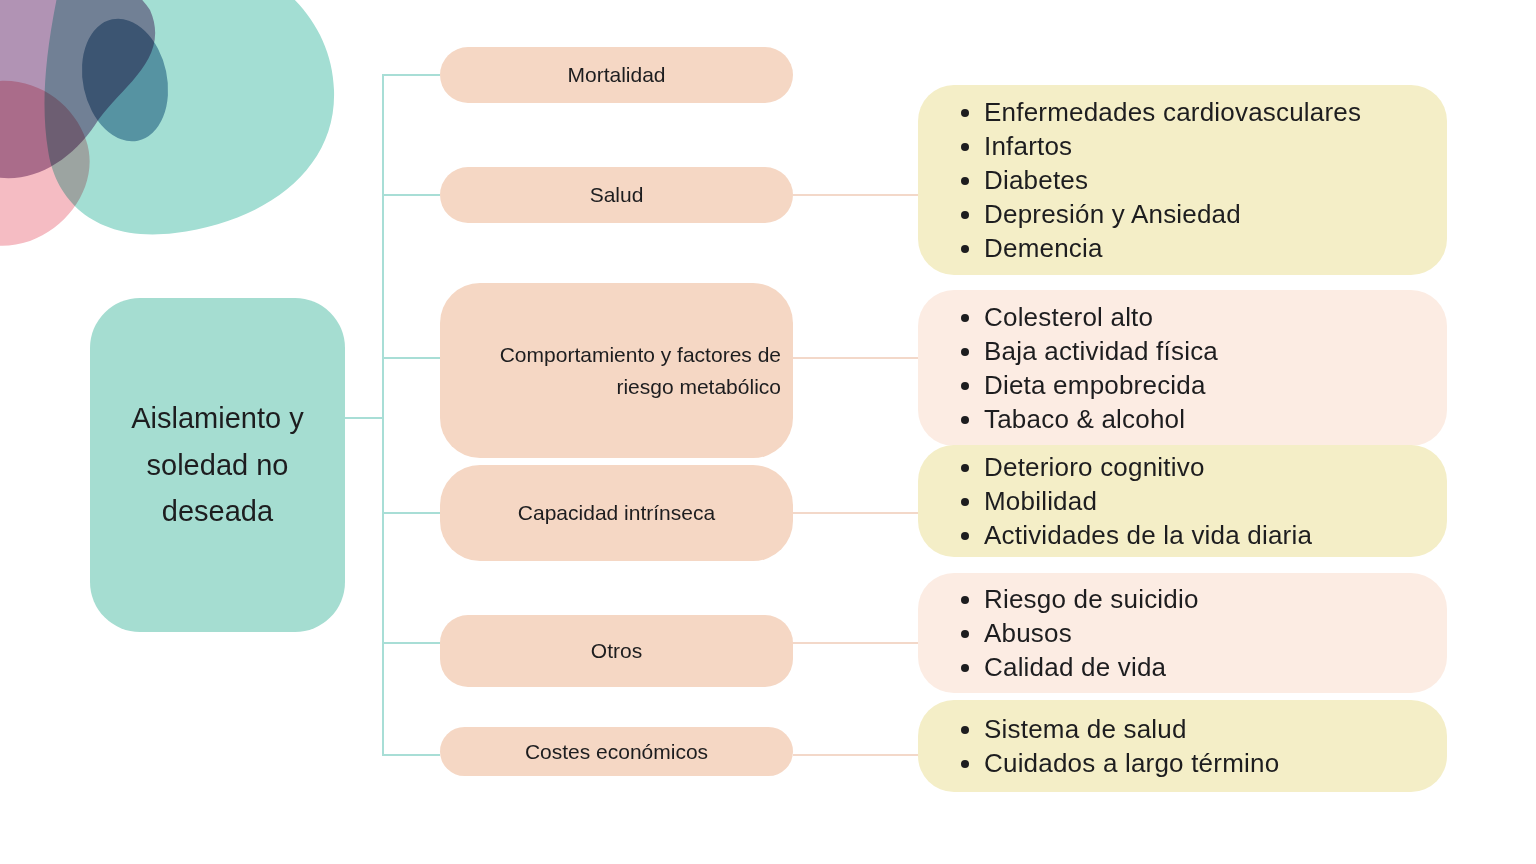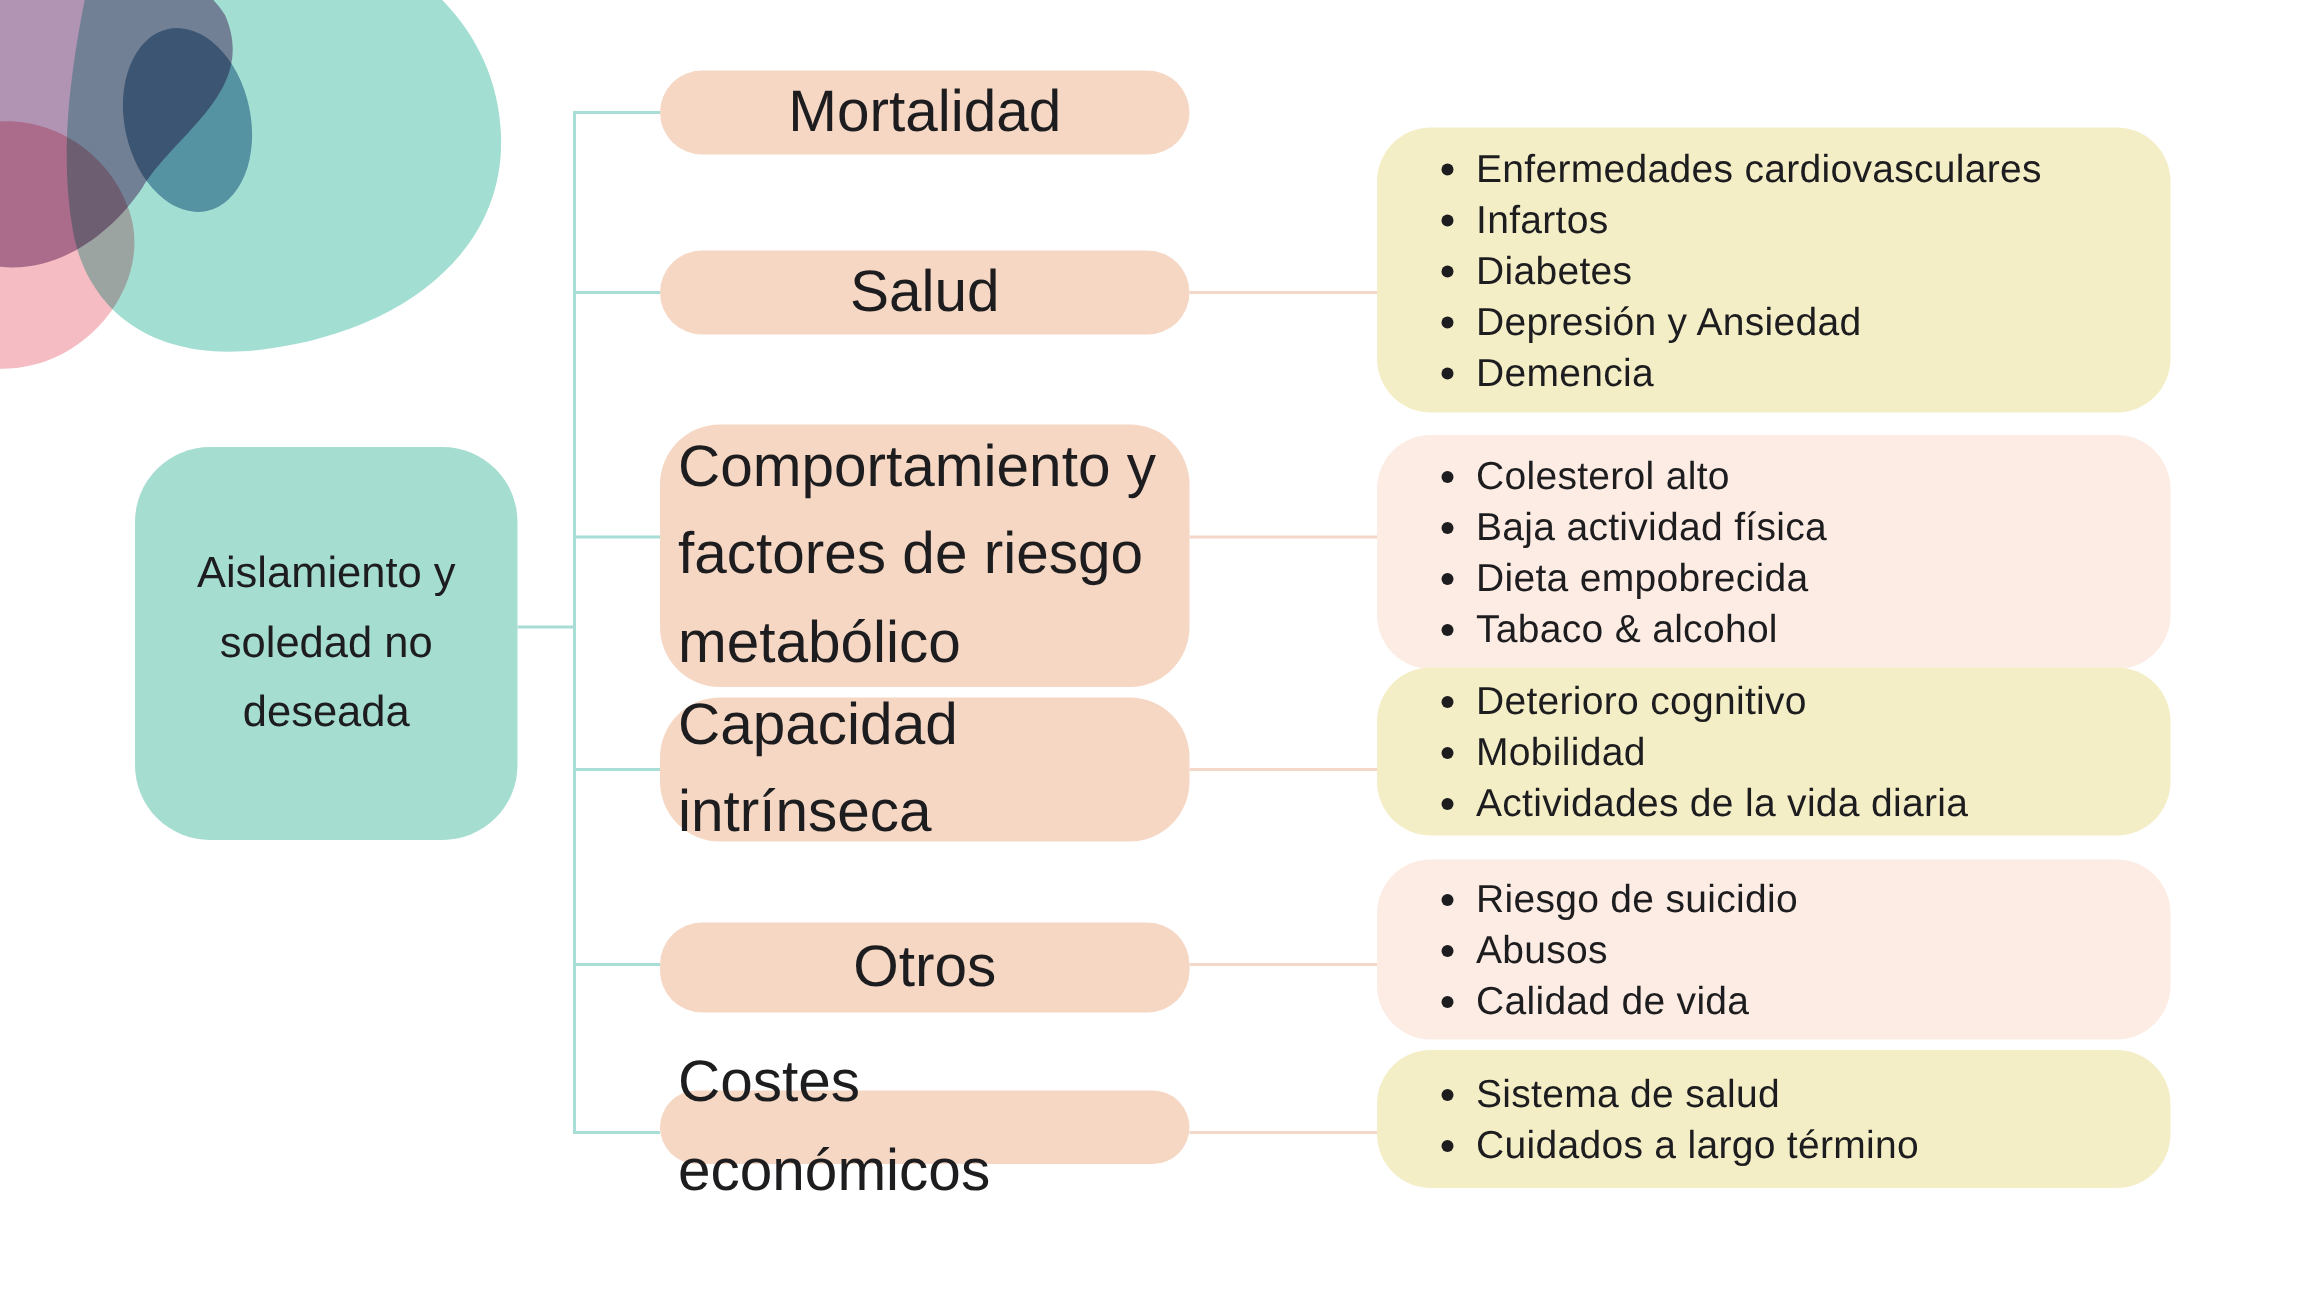--- a/index.html
+++ b/index.html
@@ -32,7 +32,7 @@
   .pill{
     position:absolute;left:440px;width:353px;background:var(--branch-fill,#f5d7c4);
     border-radius:40px;display:flex;align-items:center;justify-content:center;
-    text-align:left;font-size:39px;line-height:1.5;box-sizing:border-box;padding:0 12px;
+    text-align:right;font-size:21px;line-height:1.5;box-sizing:border-box;padding:0 12px;
   }
   .pill.p1{top:47px;height:56px;border-radius:28px;}
   .pill.p2{top:167px;height:56px;border-radius:28px;}

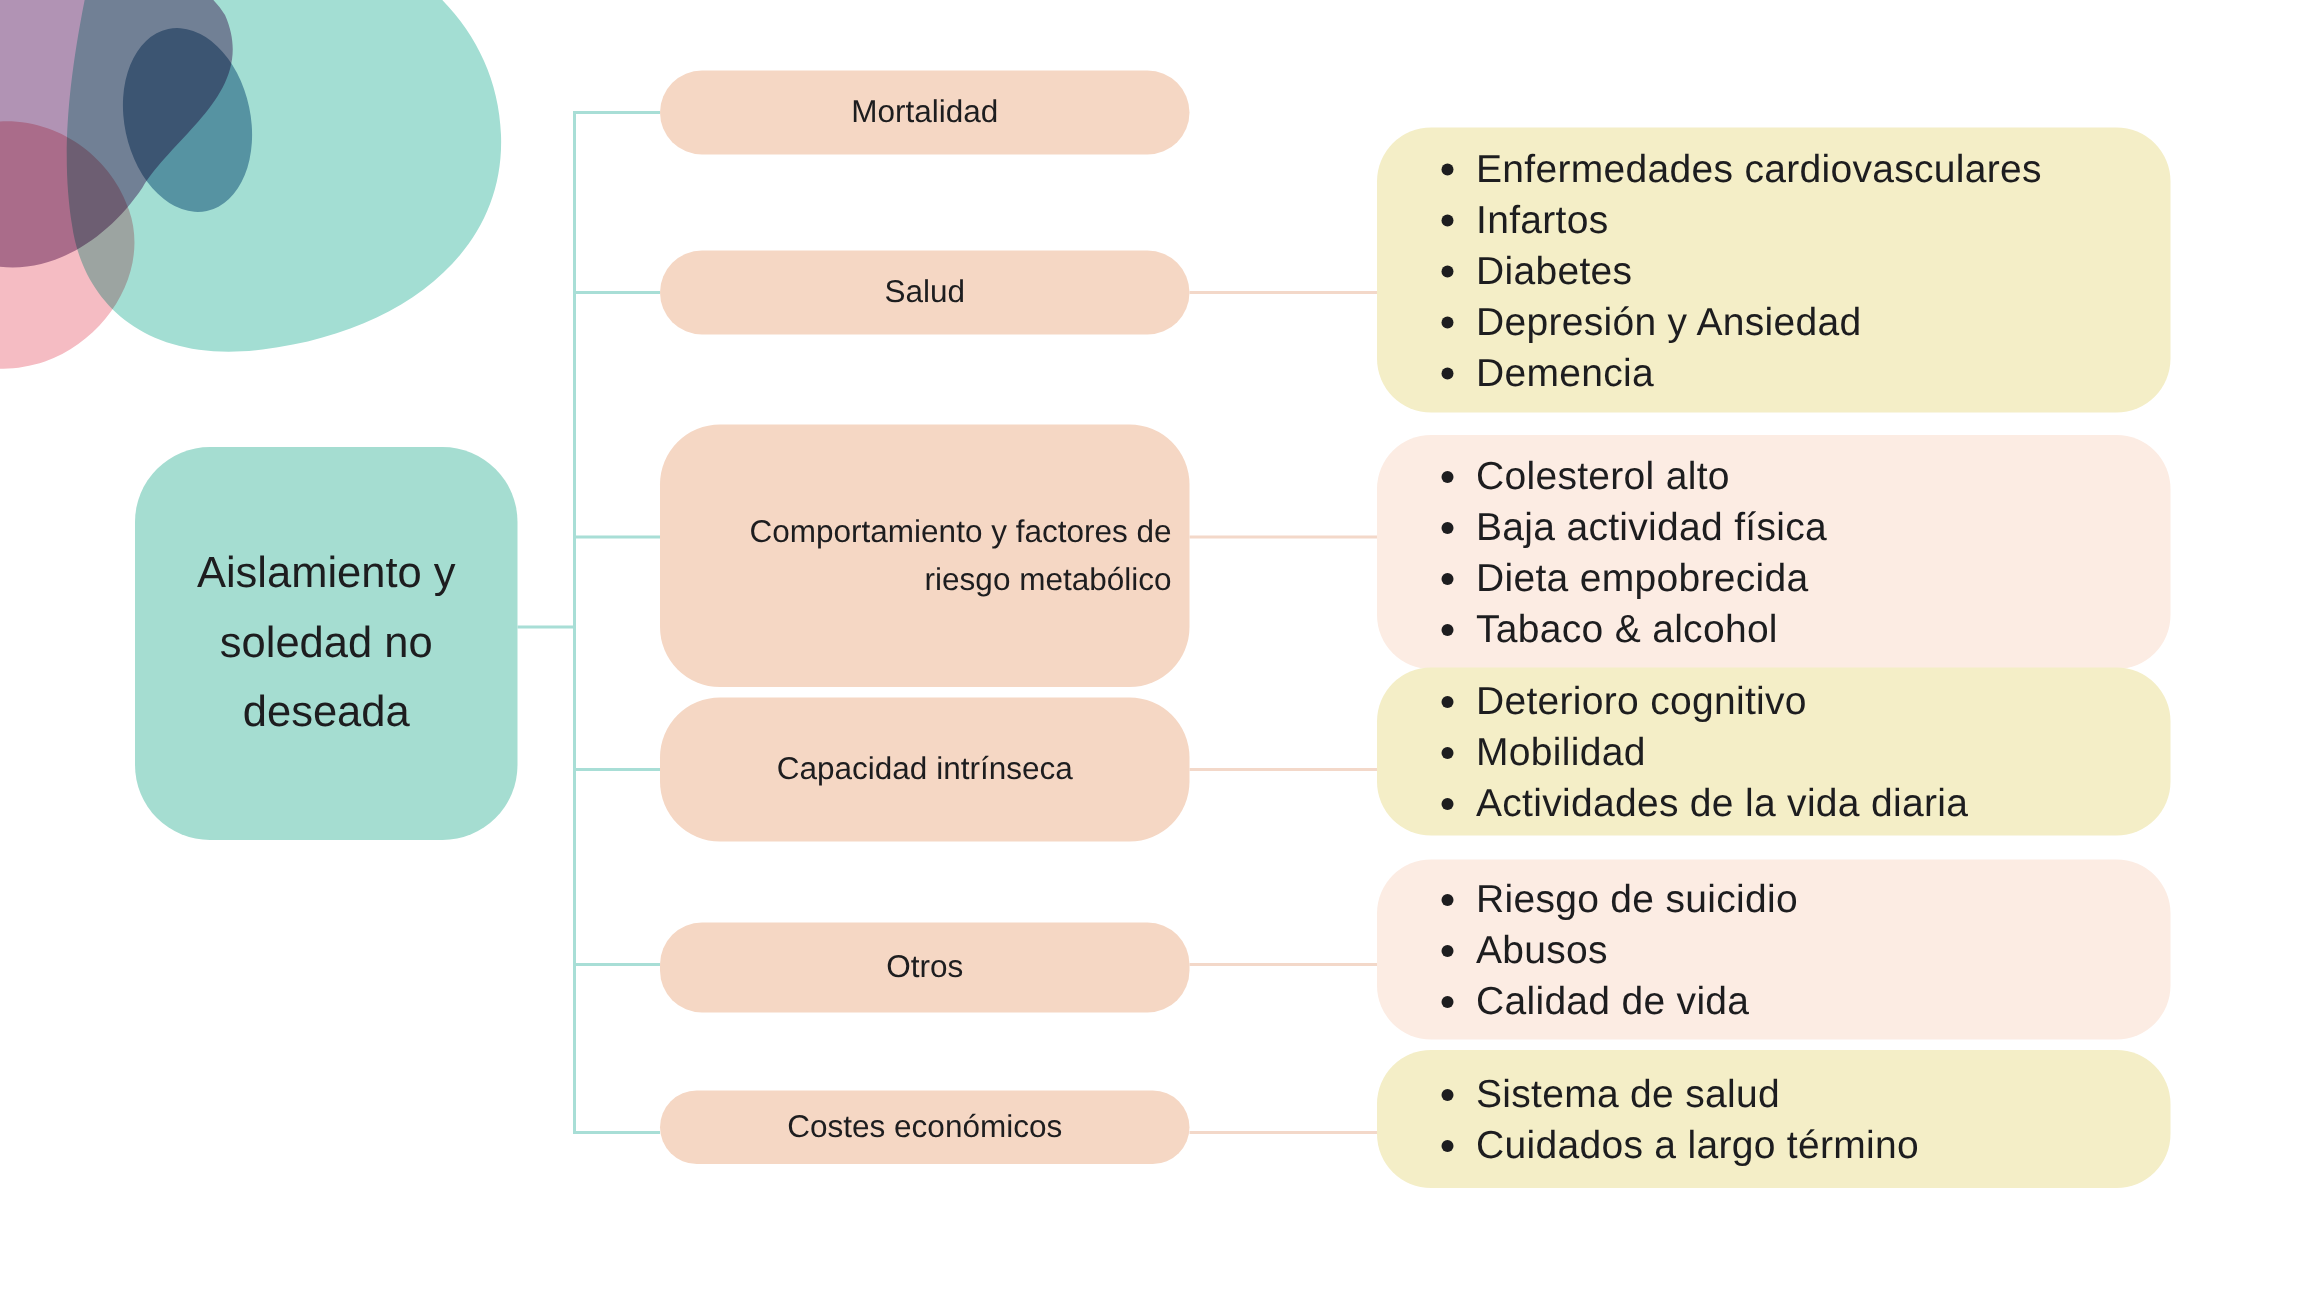--- a/index.html
+++ b/index.html
@@ -12,7 +12,7 @@
   #blobs{position:absolute;left:0;top:0;}
   
   .root-node{
-    position:absolute;left:90px;top:298px;width:255px;height:262px;
+    position:absolute;left:90px;top:298px;width:255px;height:334px;
     background:var(--root-fill,#a5ddd1);border-radius:50px;
     display:flex;align-items:center;justify-content:center;text-align:center;
     font-size:29px;line-height:1.6;padding:0 14px;box-sizing:border-box;

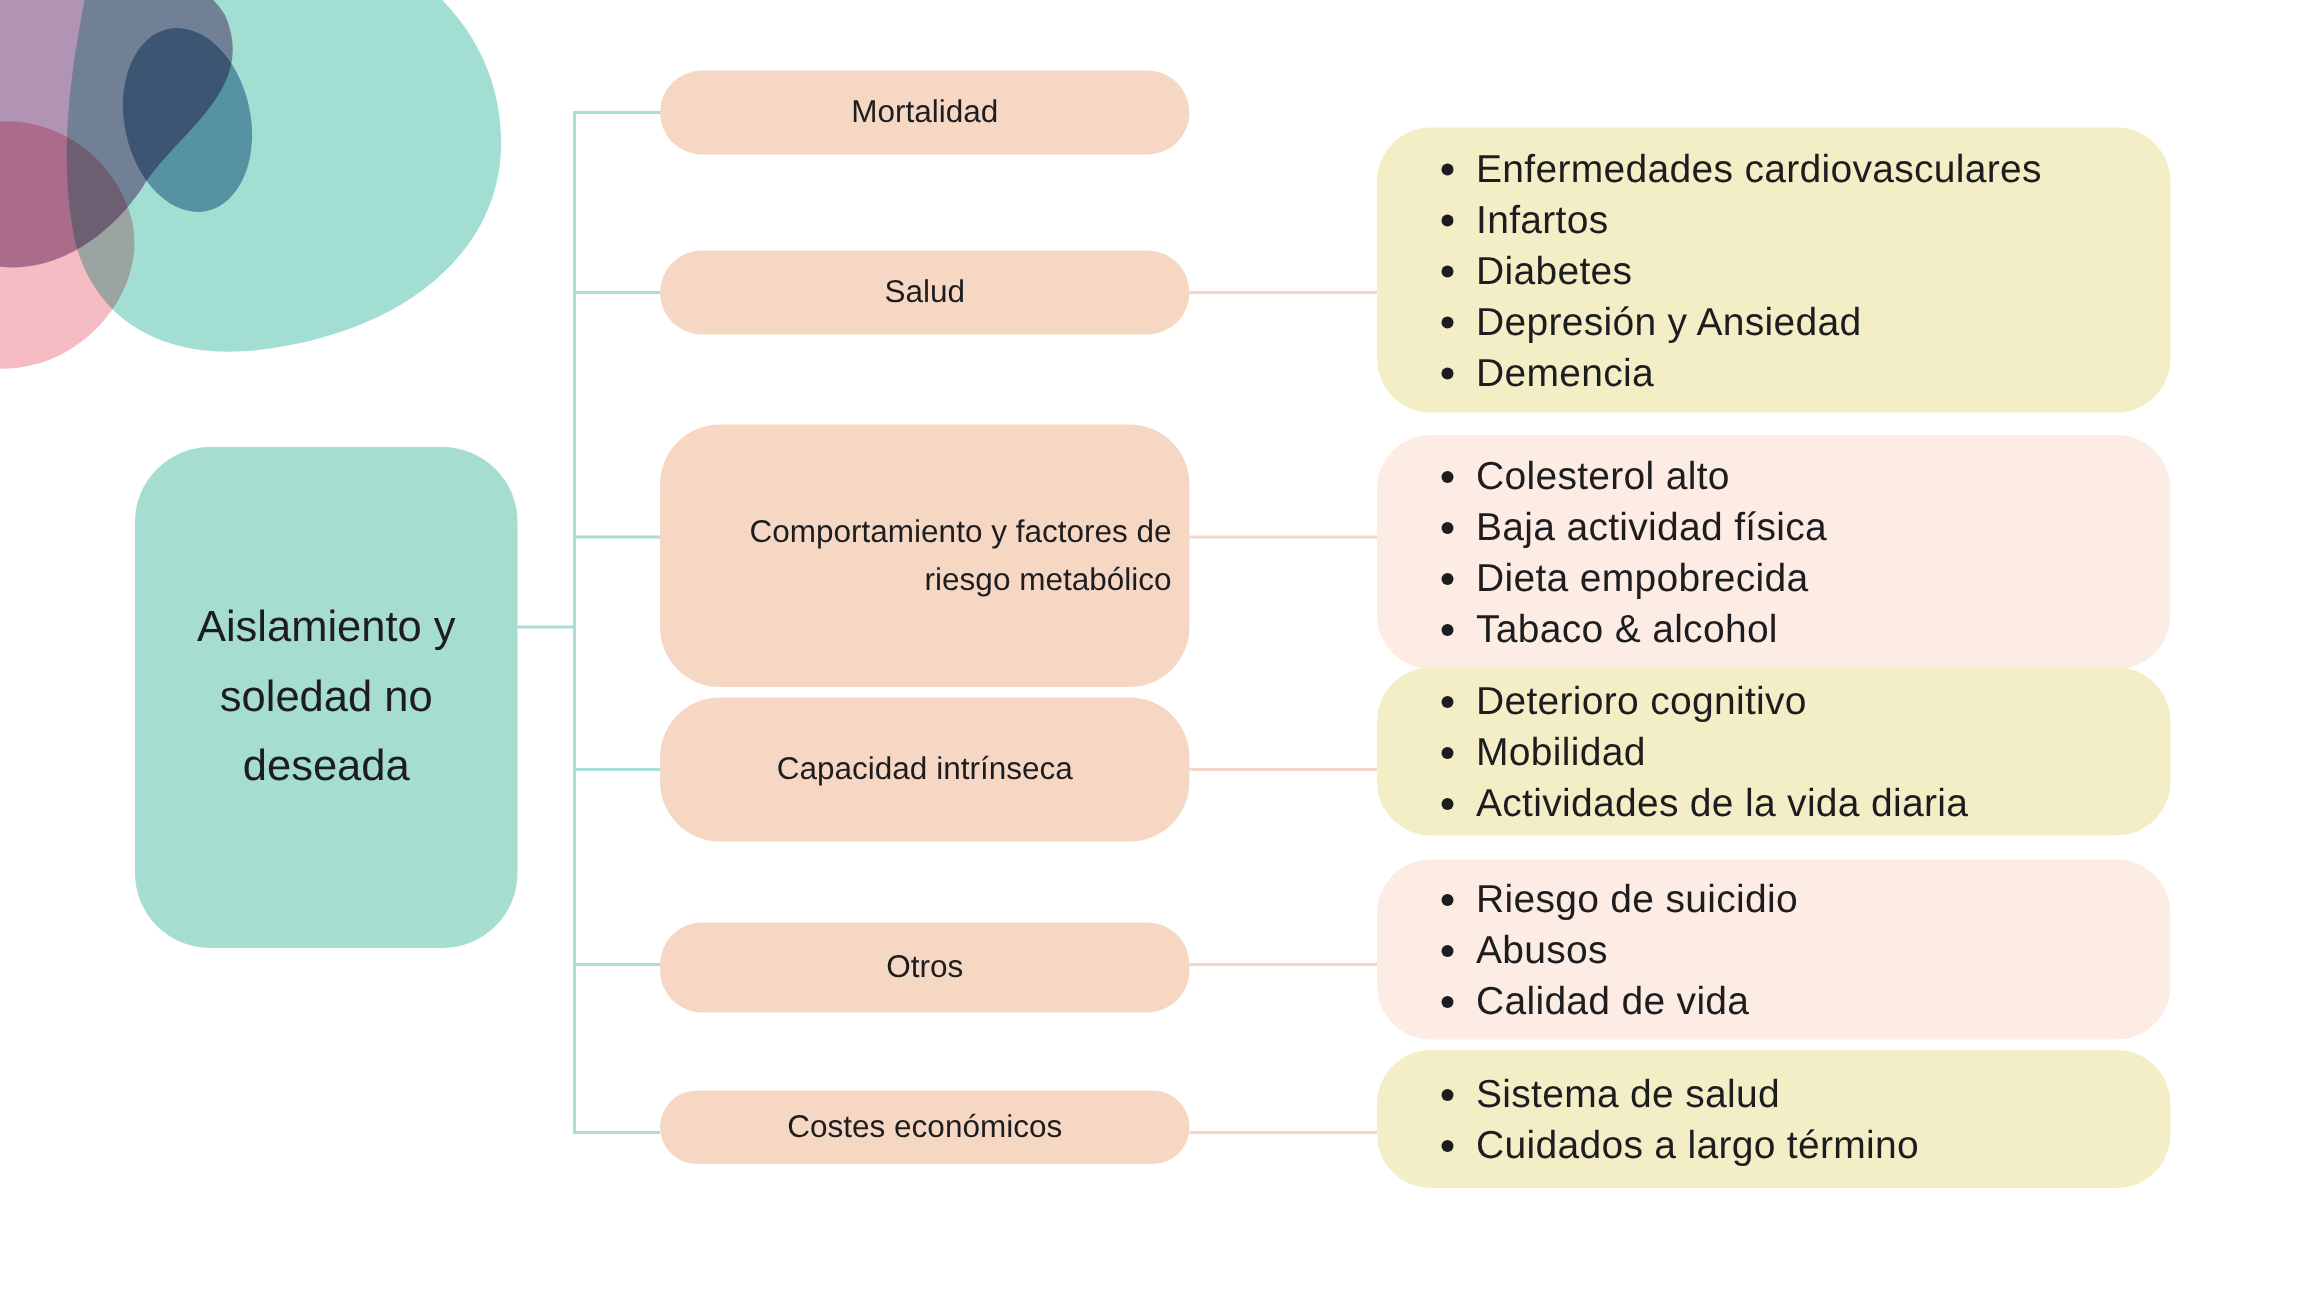--- a/index.html
+++ b/index.html
@@ -38,7 +38,7 @@
   .pill.p2{top:167px;height:56px;border-radius:28px;}
   .pill.p3{top:283px;height:175px;}
   .pill.p4{top:465px;height:96px;}
-  .pill.p5{top:615px;height:60px;border-radius:28px;}
+  .pill.p5{top:615px;height:72px;border-radius:28px;}
   .pill.p6{top:727px;height:49px;border-radius:28px;}
   
   .detail{

